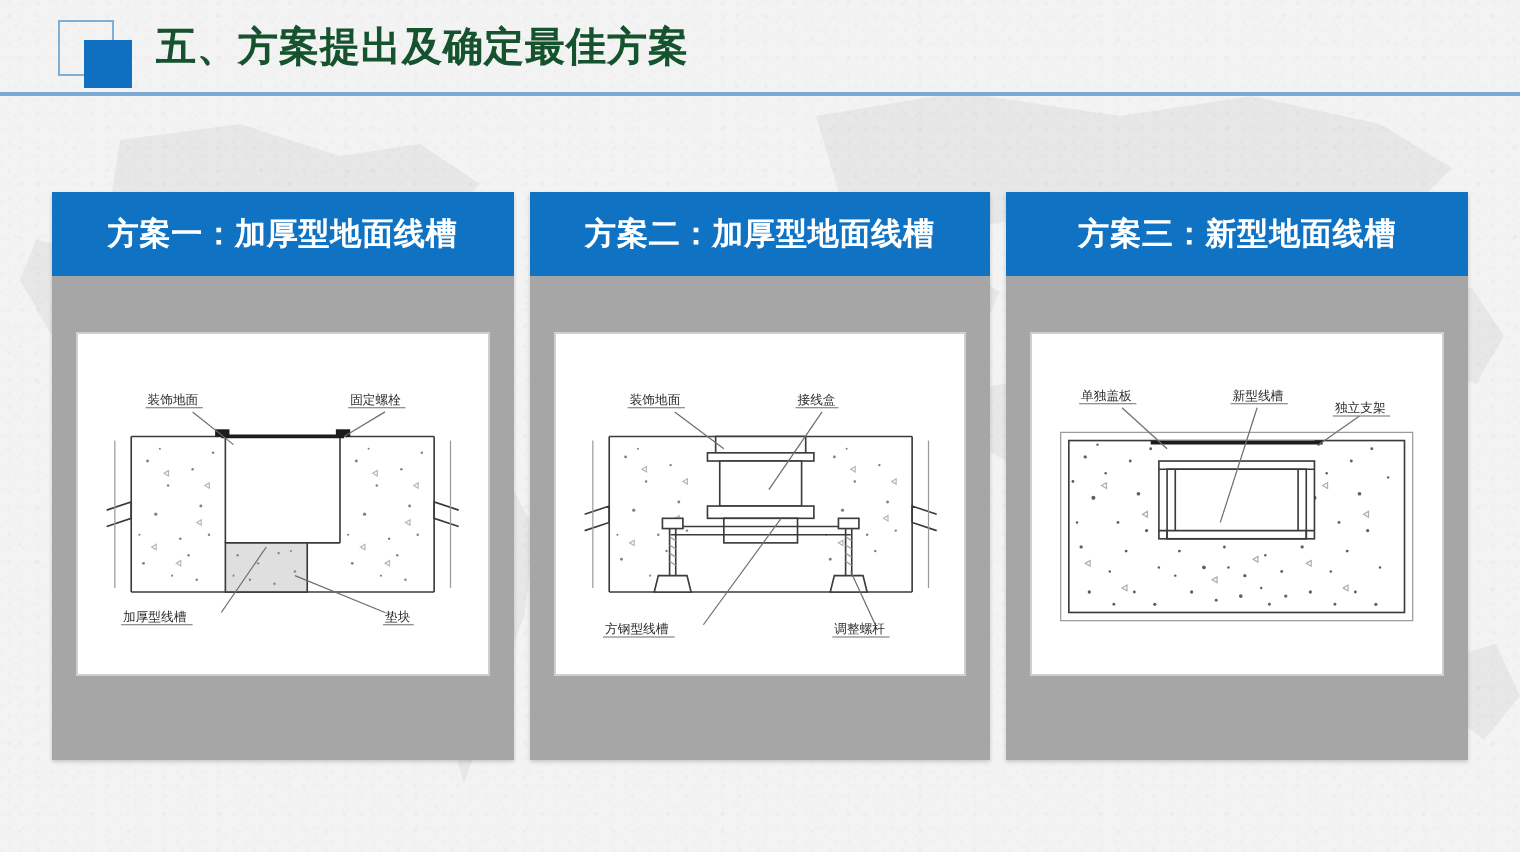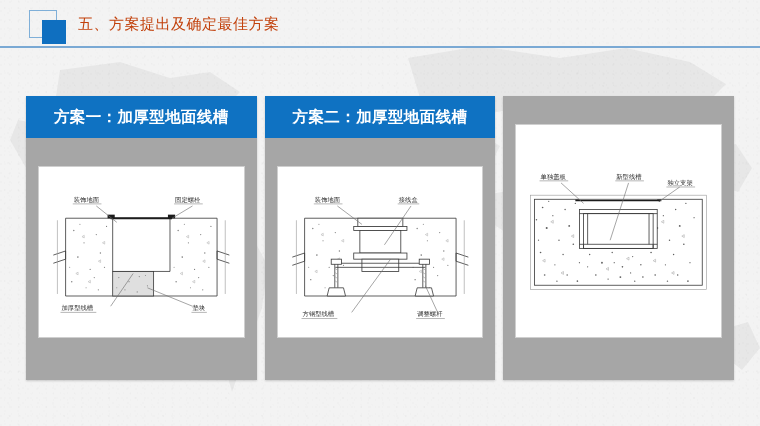--- a/index.html
+++ b/index.html
@@ -66,9 +66,9 @@
   #header-title {
     position: absolute;
     left: 78px; top: 8px;
-    font-size: 15px;
-    font-weight: normal;
-    color: #c2410c;
+    font-size: 20px;
+    font-weight: bold;
+    color: #14532d;
     letter-spacing: 0.5px;
     line-height: 32px;
     white-space: nowrap;

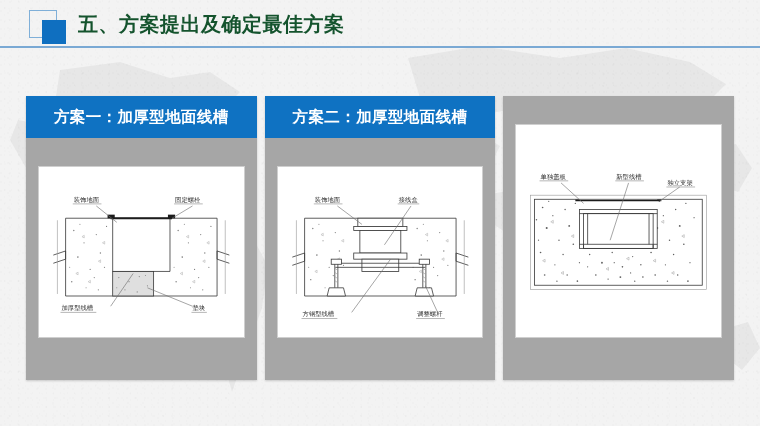--- a/index.html
+++ b/index.html
@@ -404,6 +404,7 @@
   </div>
 
   <div class="panel">
+    <div class="panel-header">方案三：新型地面线槽</div>
     <div class="panel-body">
       <div class="diagram-frame">
         <svg viewBox="0 0 200 150" preserveAspectRatio="xMidYMid meet">

